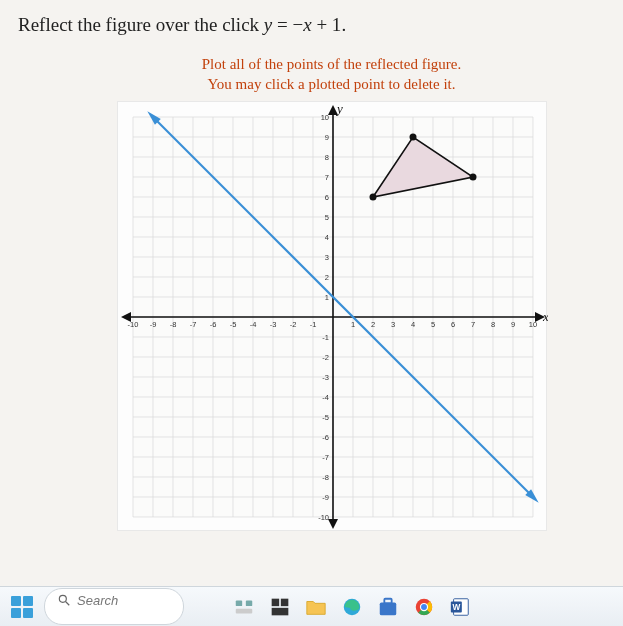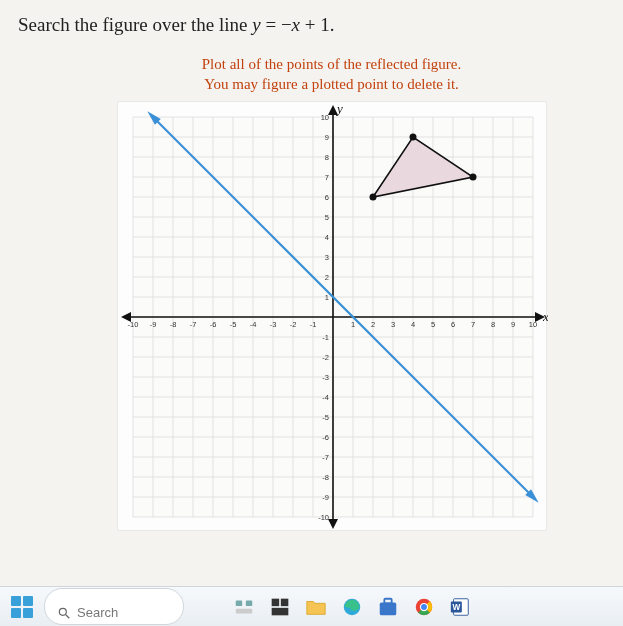--- a/index.html
+++ b/index.html
@@ -91,7 +91,7 @@
 
 <div class="content">
   <div class="question">
-    <span>Search the figure over the line </span><span class="math-it">y</span><span> = </span><span>−</span><span class="math-it">x</span><span> + 1</span><span>.</span>
+    <span>Reflect the figure over the click </span><span class="math-it">y</span><span> = </span><span>−</span><span class="math-it">x</span><span> + 1</span><span>.</span>
   </div>
 
   <div class="instructions">

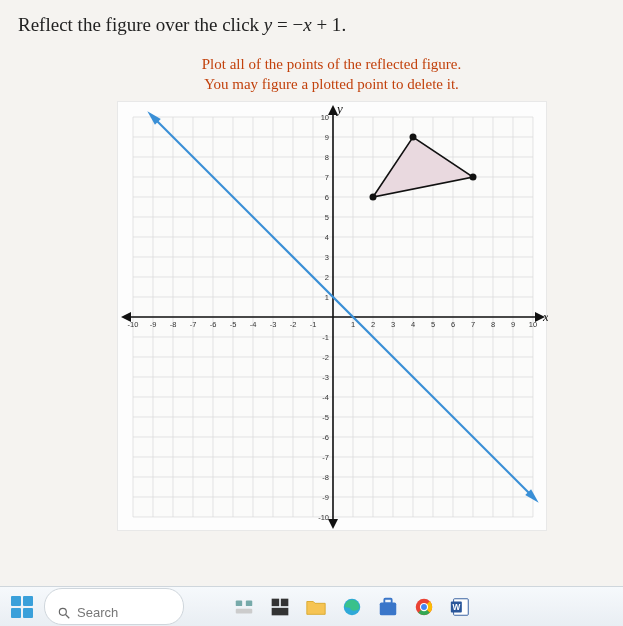--- a/index.html
+++ b/index.html
@@ -96,7 +96,7 @@
 
   <div class="instructions">
     <div>Plot all of the points of the reflected figure.</div>
-    <div>You may figure a plotted point to delete it.</div>
+    <div>You may click a plotted point to delete it.</div>
   </div>
 
   <div class="graph-wrap">

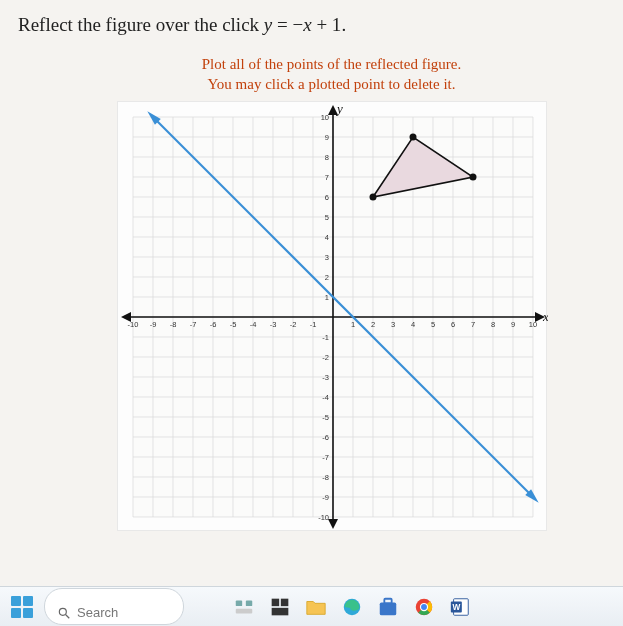--- a/index.html
+++ b/index.html
@@ -65,7 +65,7 @@
   .sq3 { background: #3aa0da; }
   .sq4 { background: #3aa0da; }
   .search-box {
-    display: flex; align-items: flex-end;
+    display: flex; align-items: flex-start;
     background: #fff;
     border: 1px solid #cfd6dc;
     border-radius: 18px;
@@ -74,6 +74,7 @@
     height: 37px;
     gap: 6px;
     cursor: text;
+    font-style: italic;
   }
   .search-ic { width: 14px; height: 14px; }
   .search-ph { color: #777; font-size: 13px; }

